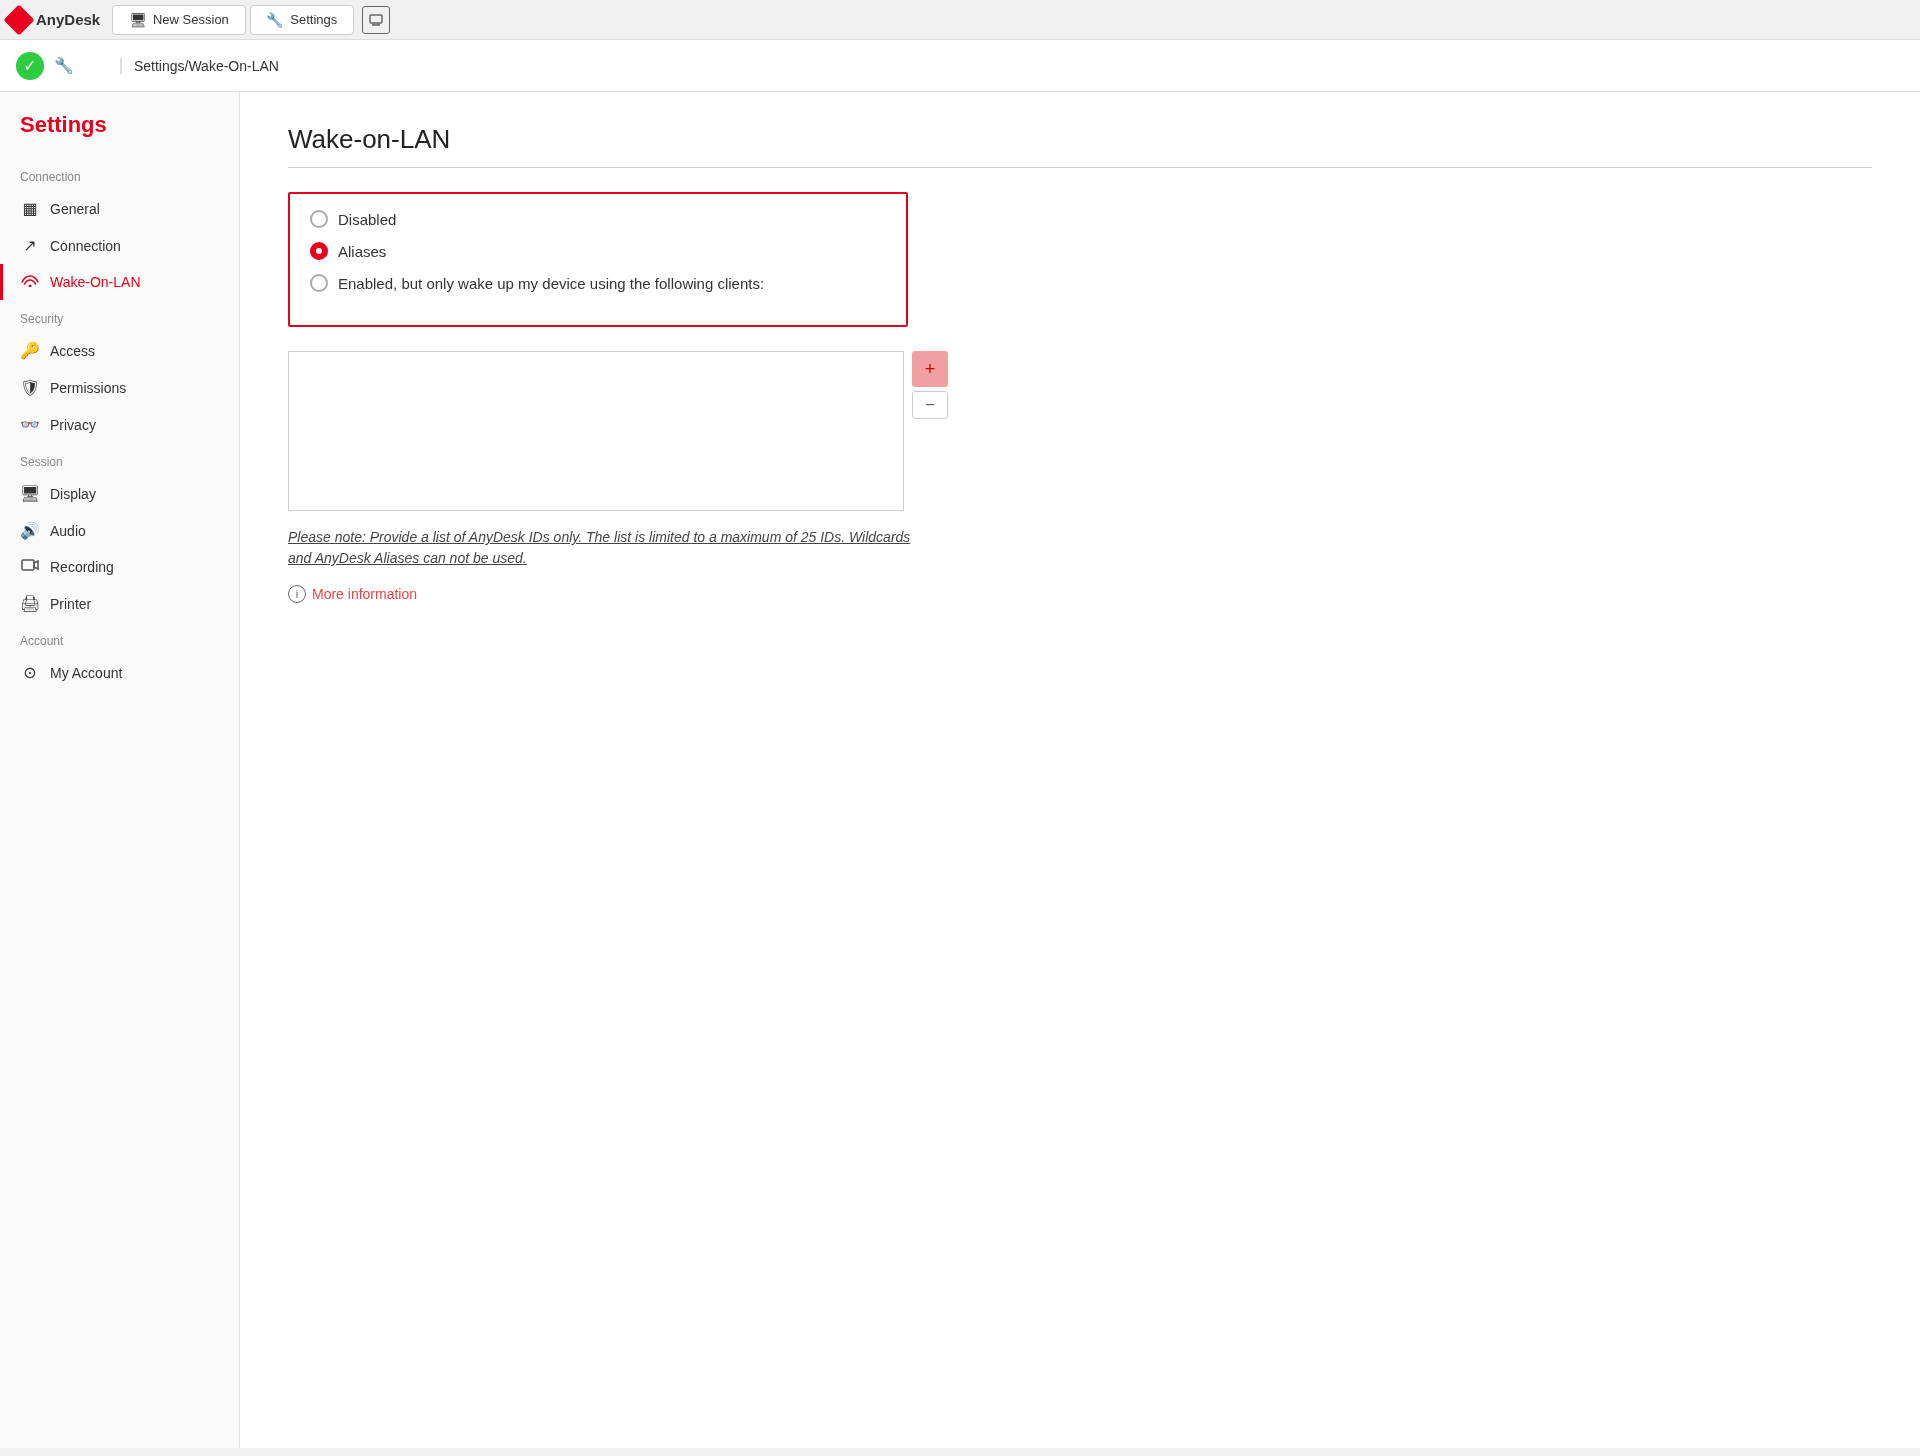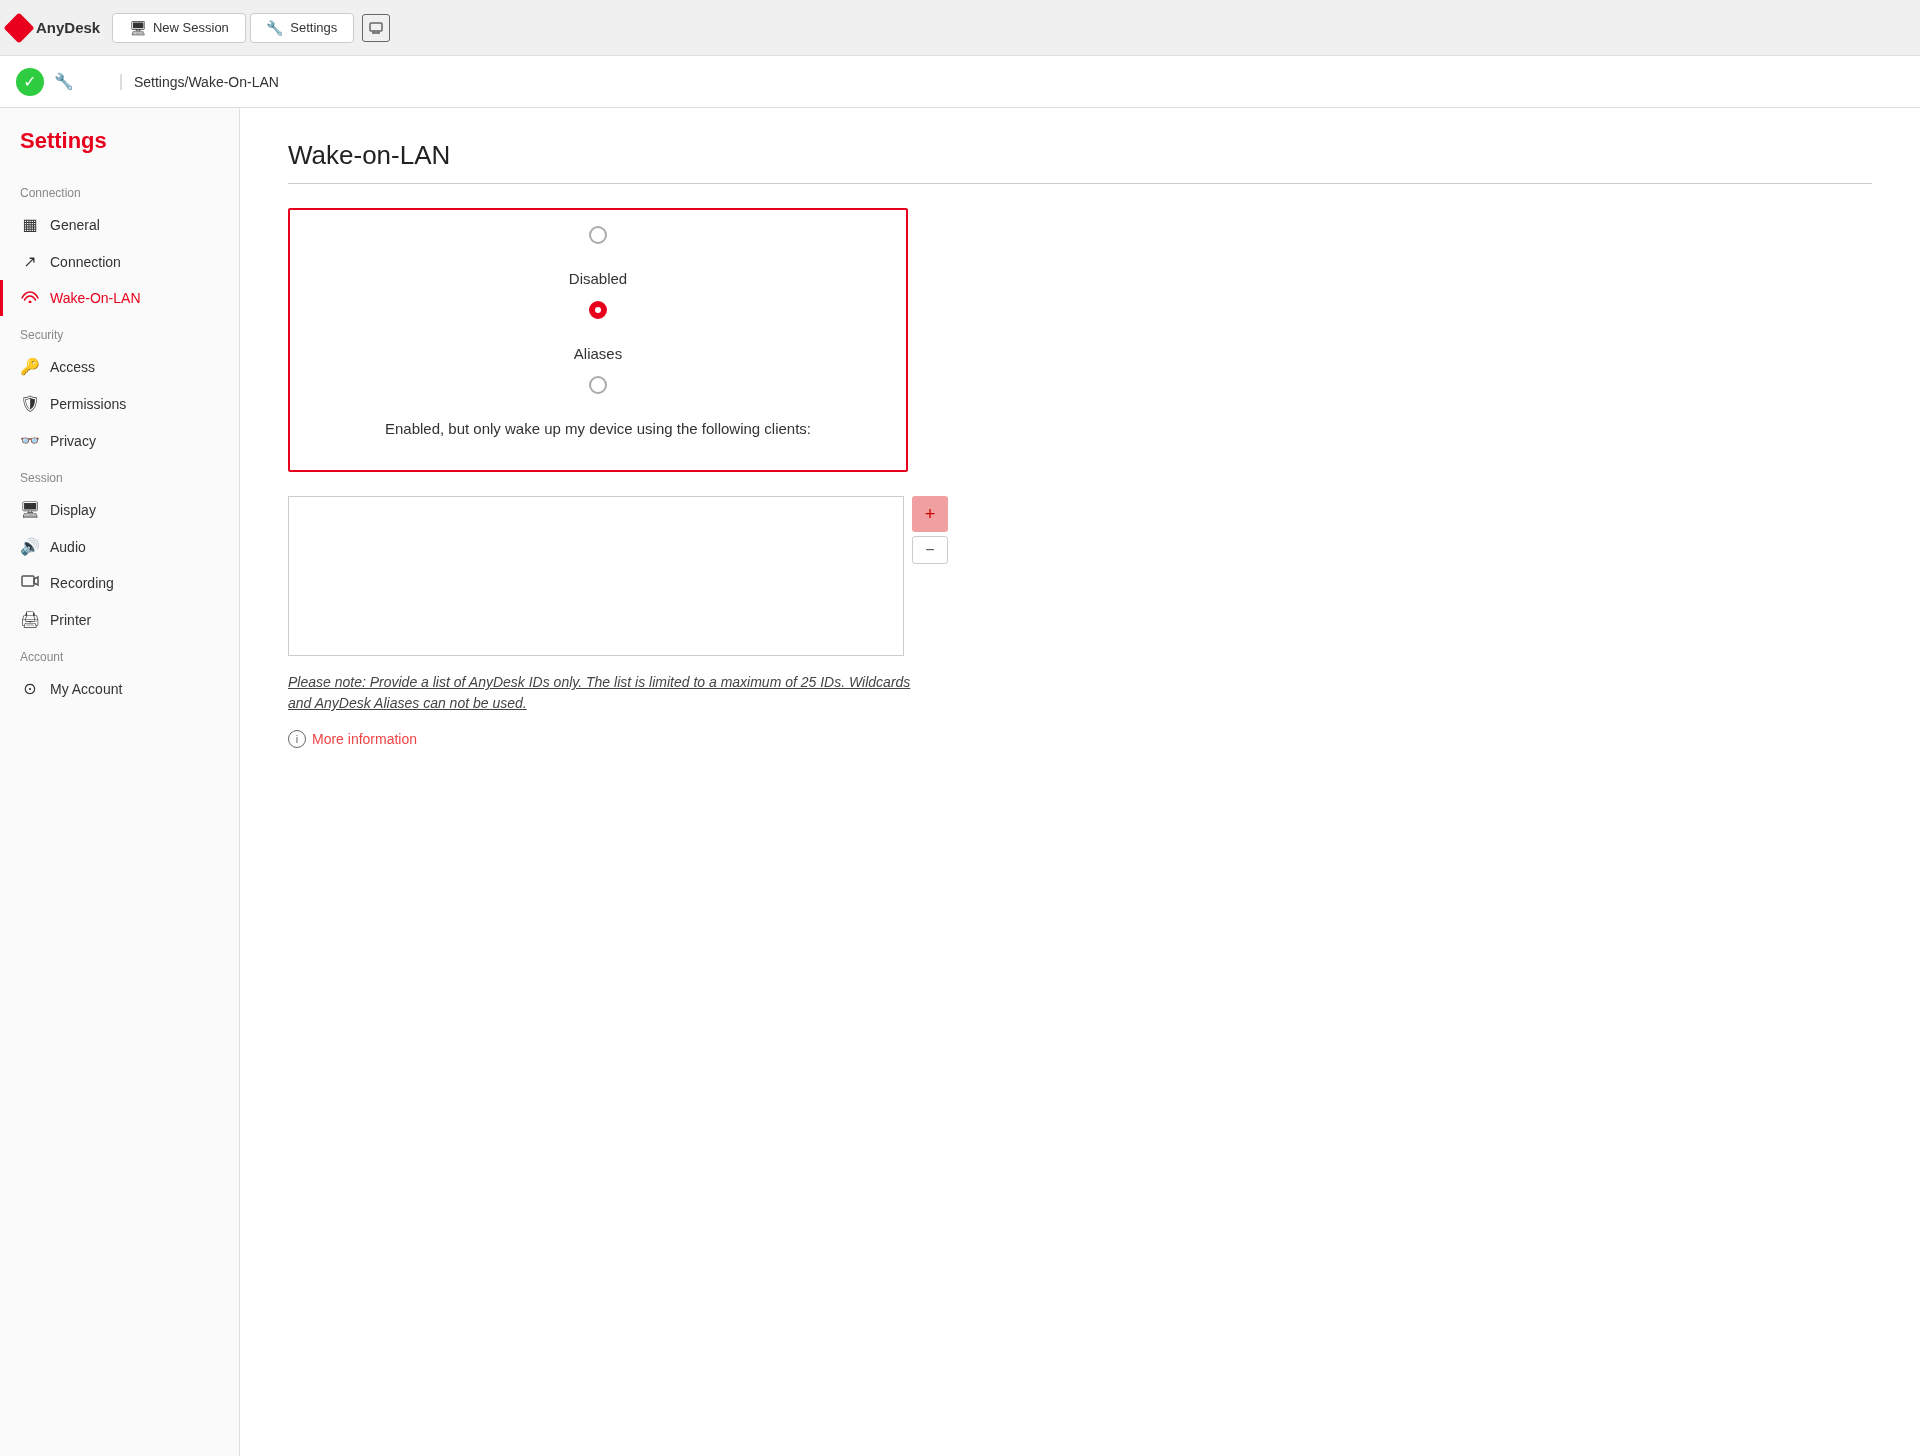--- a/index.html
+++ b/index.html
@@ -10,7 +10,7 @@
       display: flex;
       align-items: center;
       background: #f0f0f0;
-      height: 56px;
+      height: 40px;
       padding: 0 8px;
       border-bottom: 1px solid #ddd;
       gap: 4px;

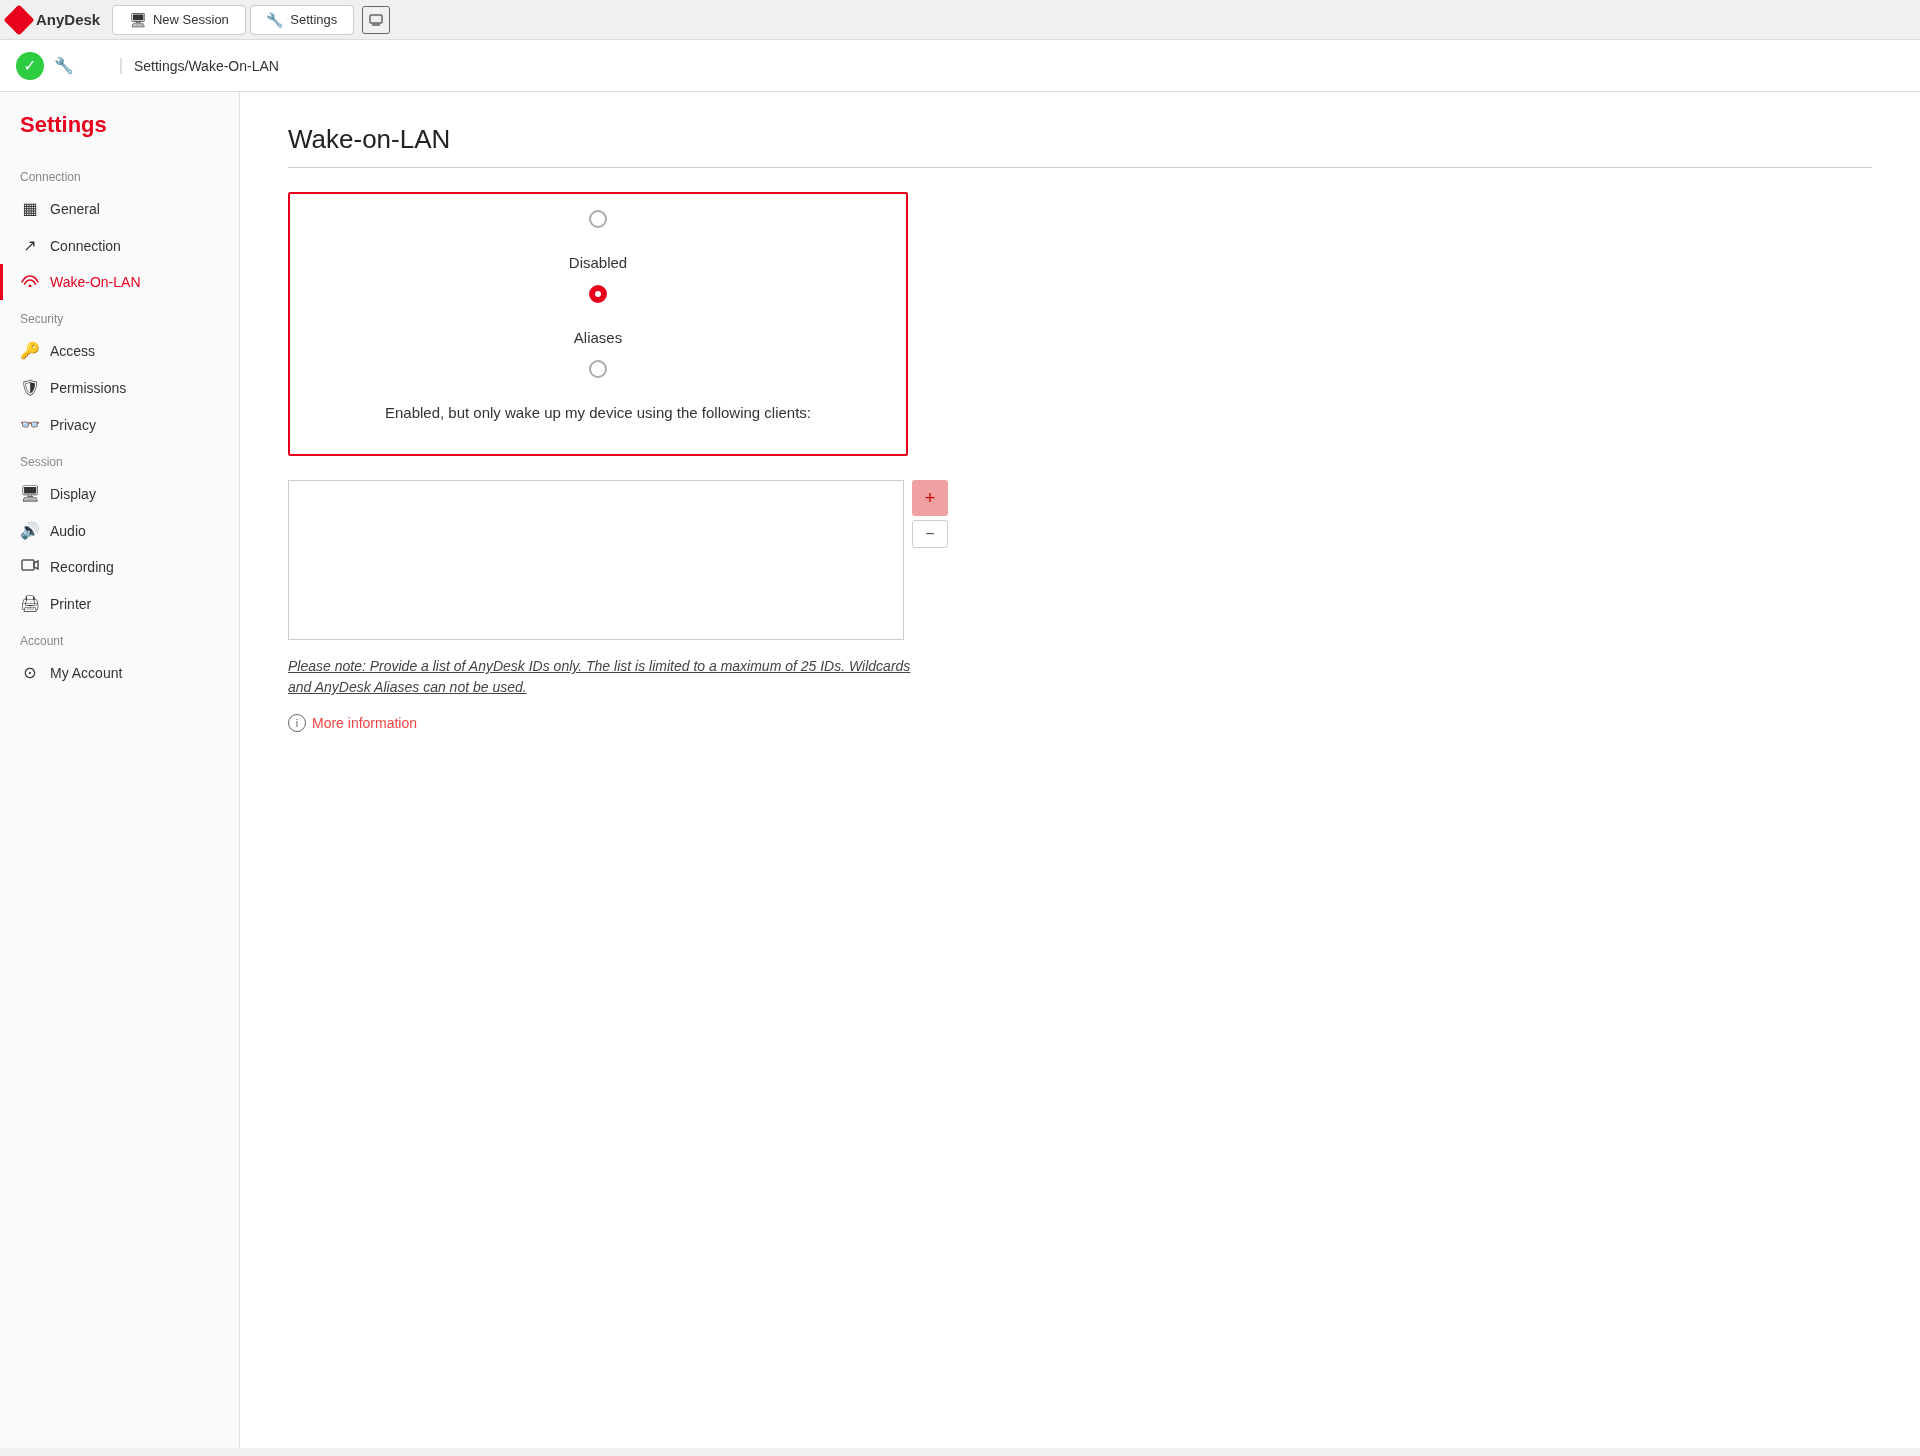--- a/index.html
+++ b/index.html
@@ -170,11 +170,10 @@
     .radio-option {
       display: flex;
       align-items: center;
-      gap: 26px;
+      gap: 10px;
       margin-bottom: 14px;
       font-size: 15px;
       cursor: pointer;
-      flex-direction: column;
     }
     .radio-option:last-child { margin-bottom: 17px; }
     .radio-circle {

